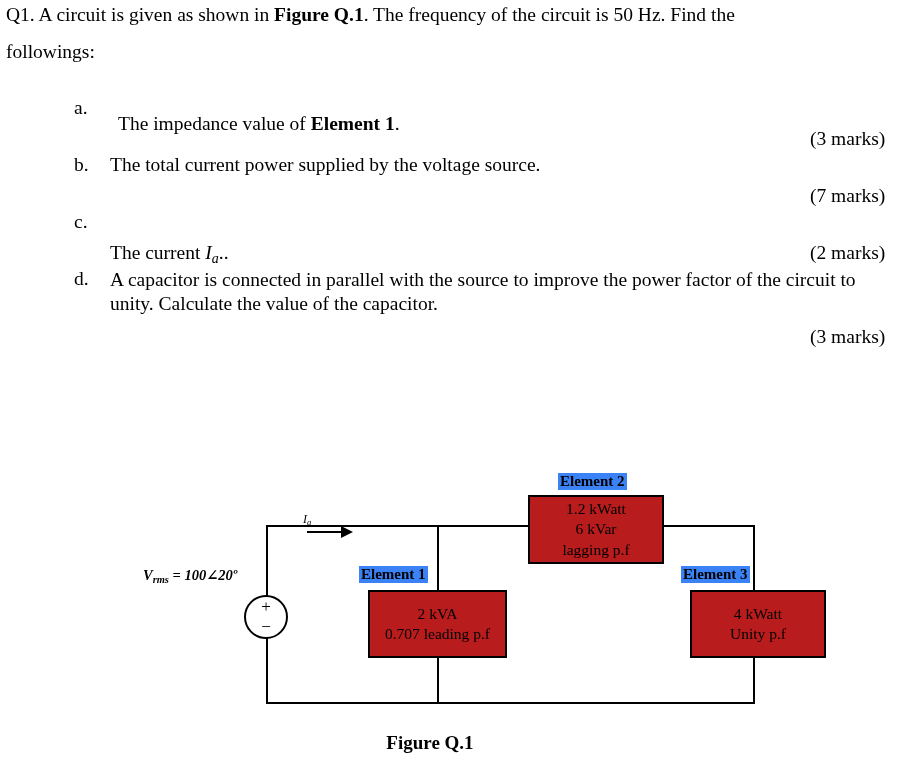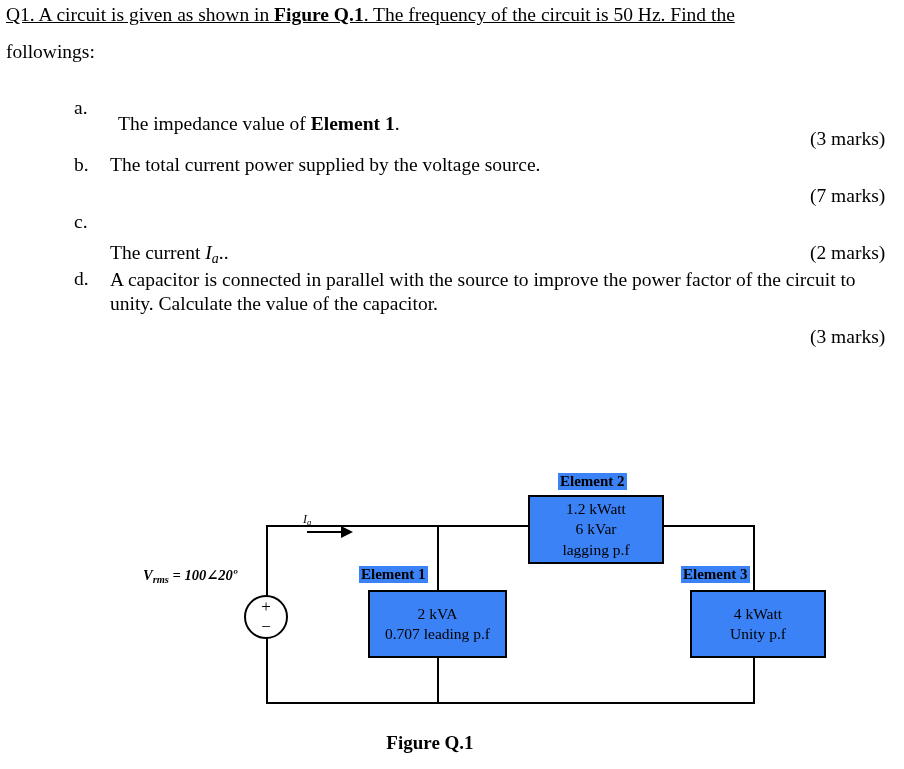--- a/index.html
+++ b/index.html
@@ -30,7 +30,7 @@
     line-height: 1.0;
     white-space: nowrap;
   }
-  #intro-line-1 { left: 6px;  top: 5px; text-decoration: underline; }
+  #intro-line-1 { left: 6px;  top: 5px; }
   #intro-line-2 { left: 6px;  top: 42px; }
   .sub-marker {
     position: absolute;

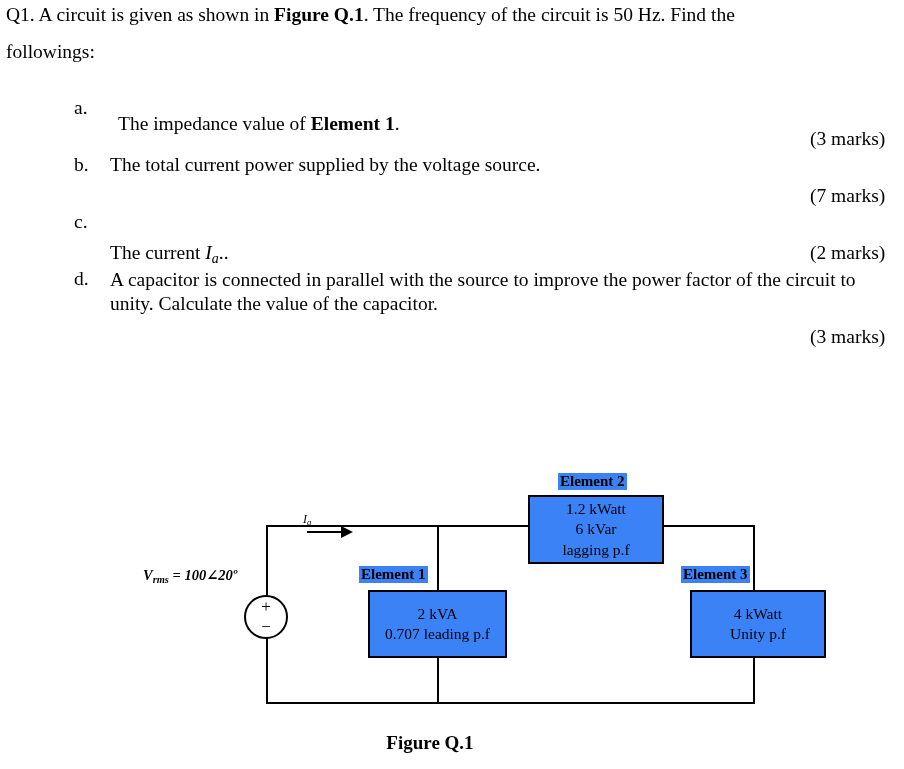--- a/index.html
+++ b/index.html
@@ -87,7 +87,7 @@
   .elem-box {
     position: absolute;
     border: 2.5px solid #000000;
-    background: #3b82f6;
+    background: #b91c1c;
     box-sizing: border-box;
     display: flex;
     flex-direction: column;

